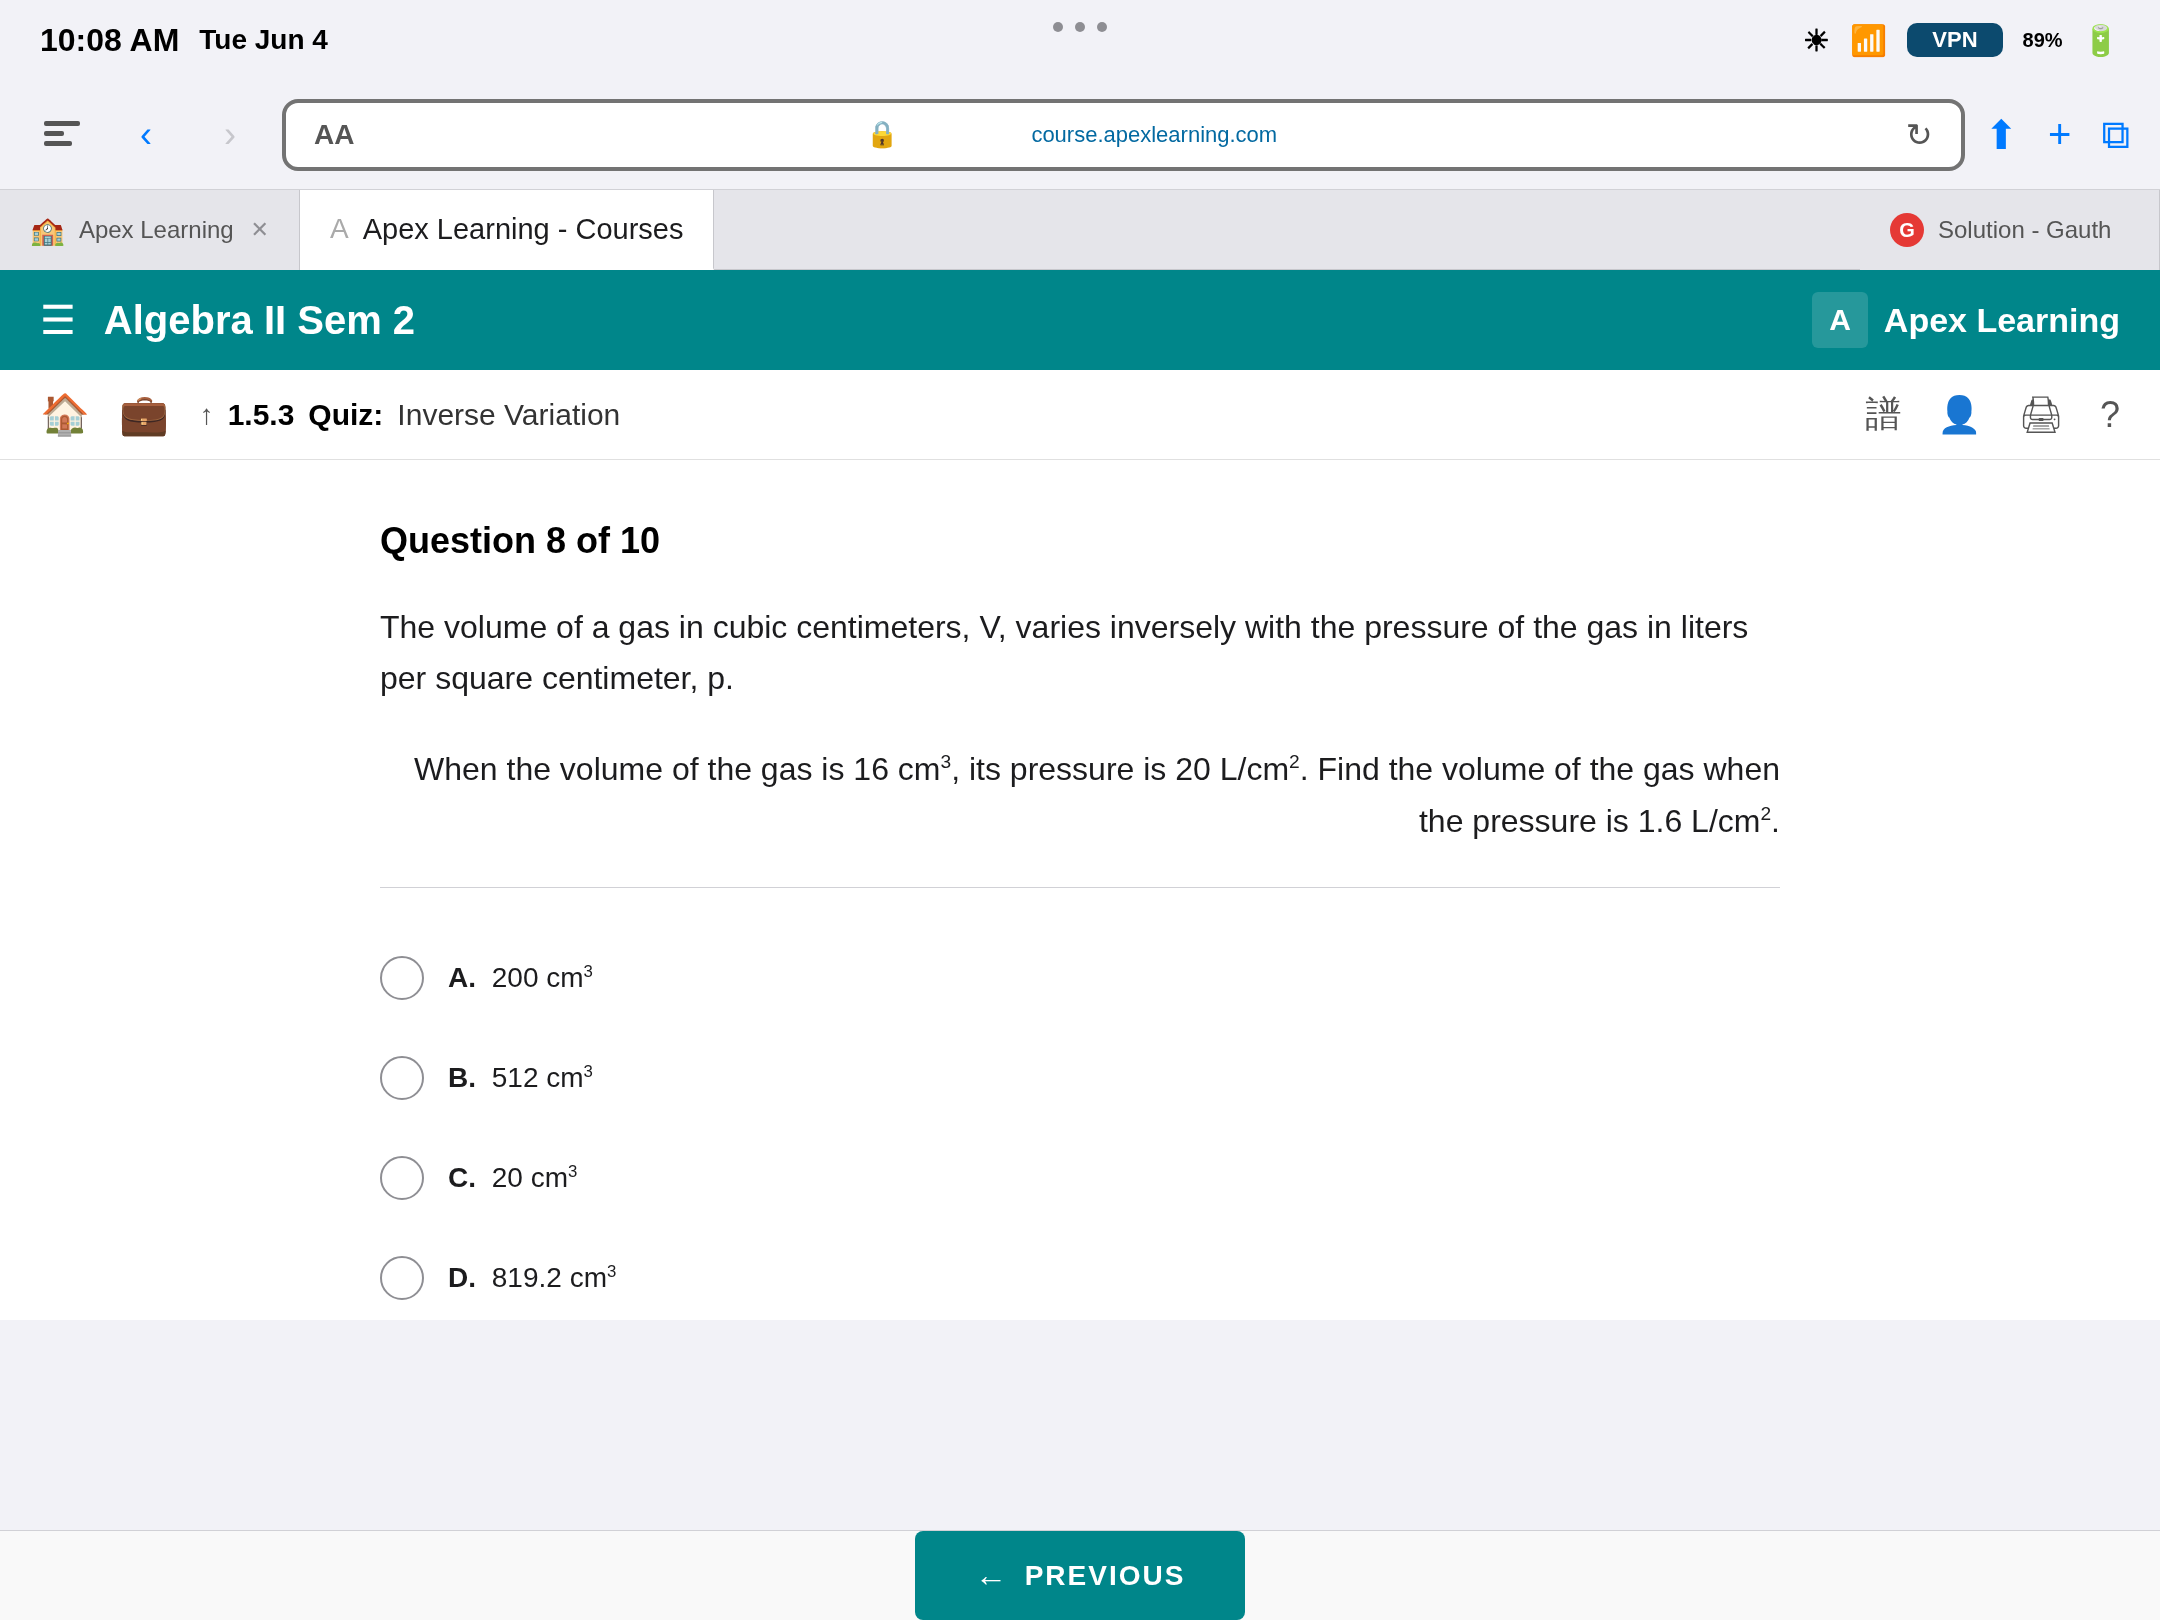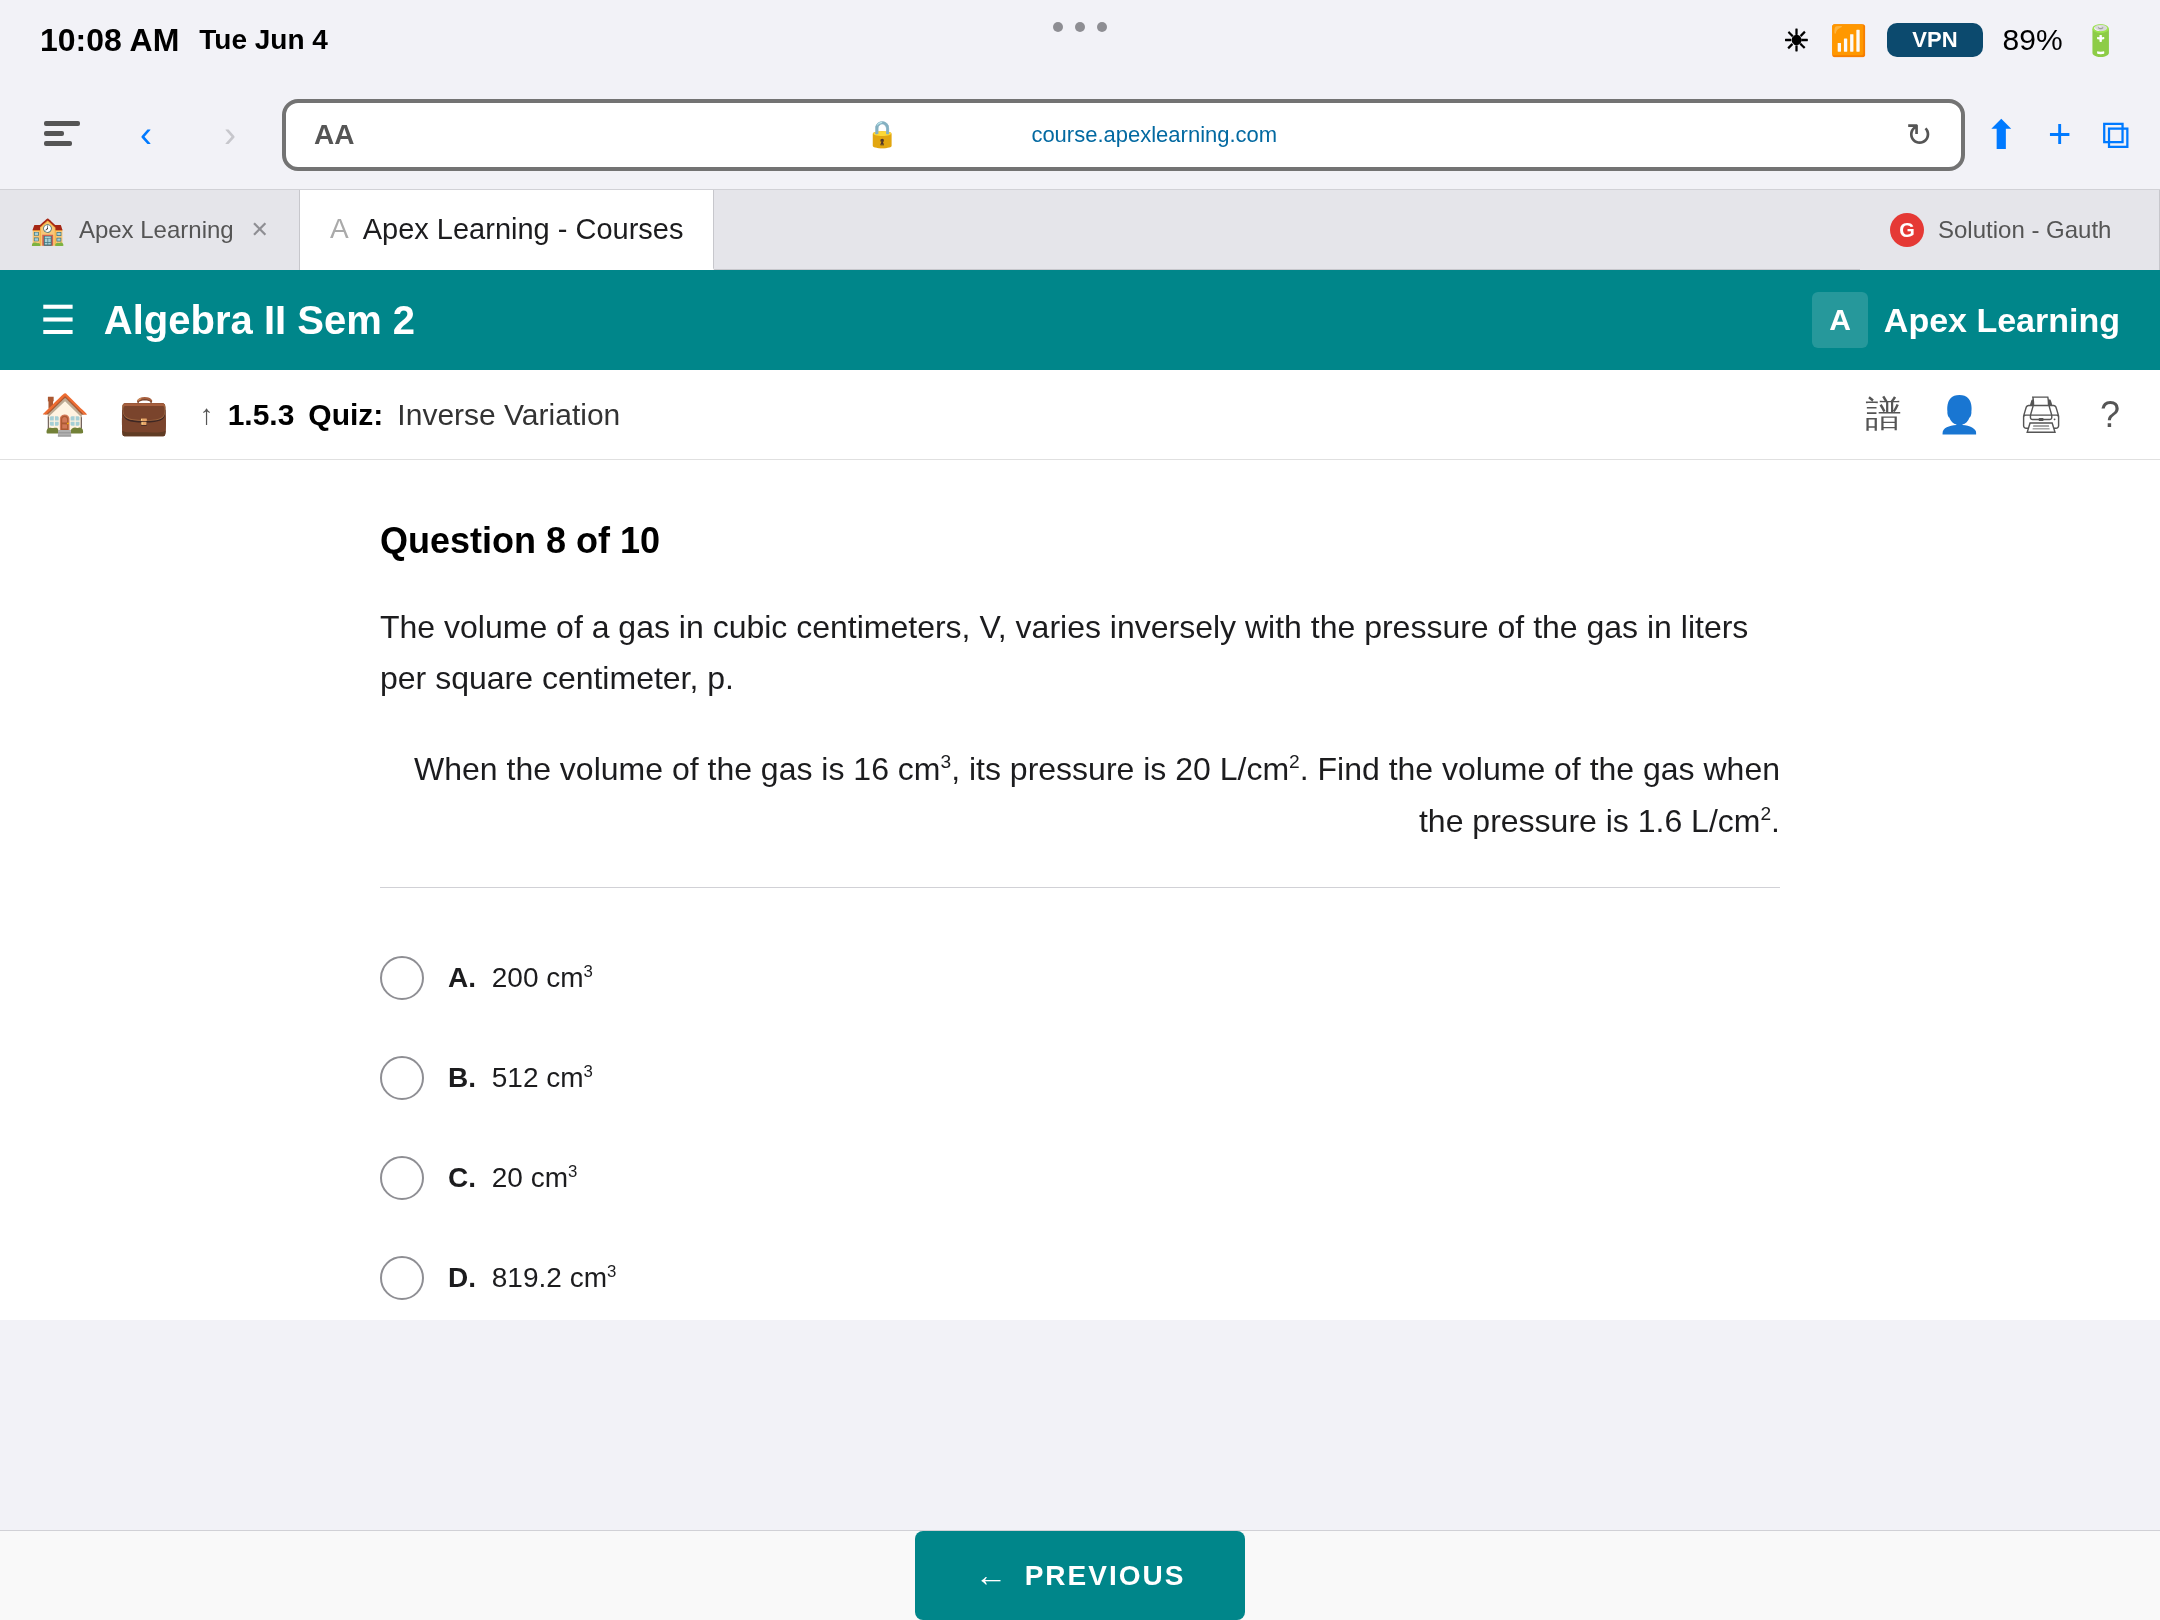--- a/index.html
+++ b/index.html
@@ -154,7 +154,7 @@
     <span style="font-size:30px;">☀</span>
     <span style="font-size:30px;">📶</span>
     <span style="background:#0c4a6e;color:white;font-size:22px;padding:4px 25px;border-radius:10px;font-weight:700;">VPN</span>
-    <span style="font-size:30px;font-weight:400;">89%</span>
+    <span style="font-size:20px;font-weight:700;">89%</span>
     <span style="font-size:30px;">🔋</span>
   </div>
 </div>

